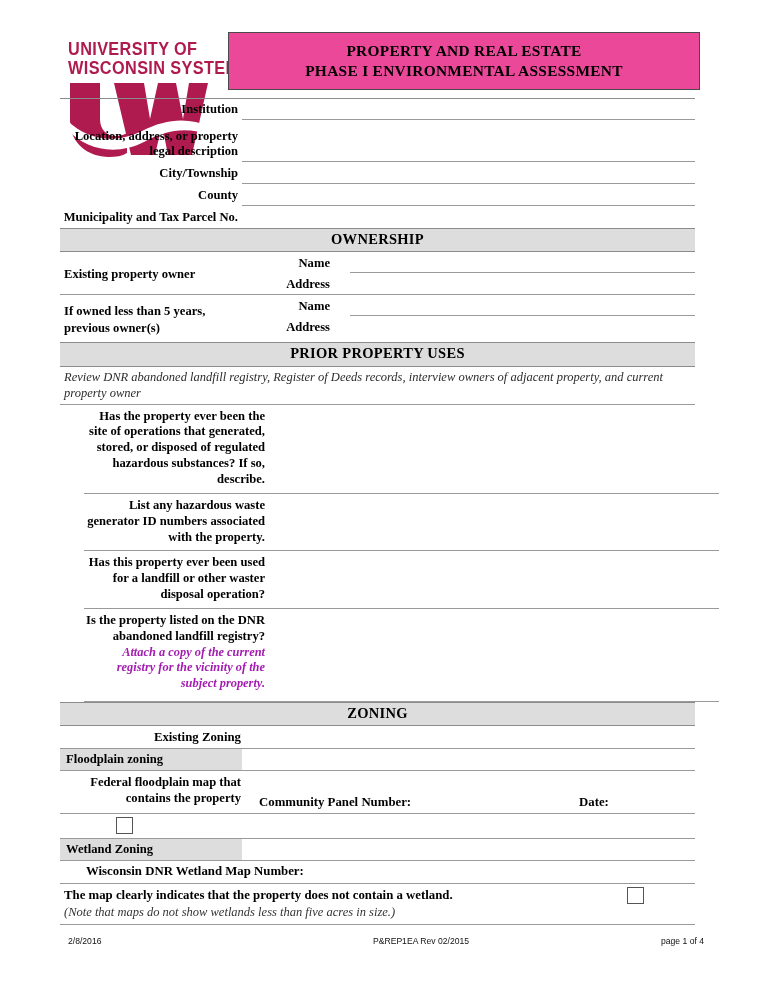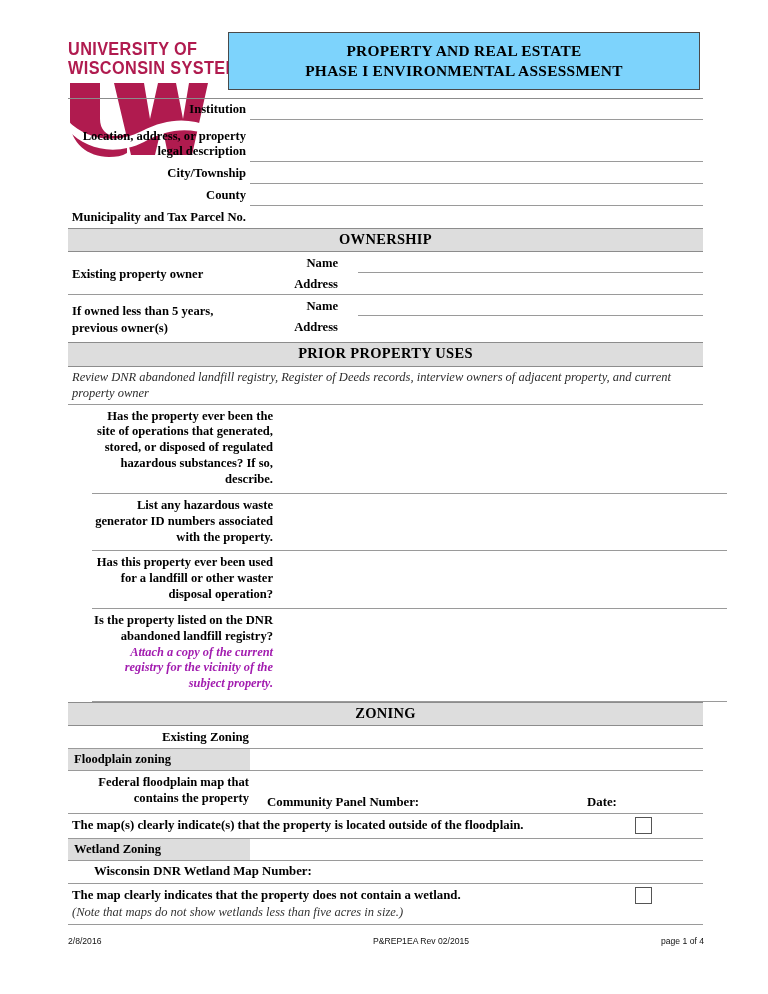--- a/index.html
+++ b/index.html
@@ -63,7 +63,7 @@
     top: 0px;
     width: 472px;
     height: 58px;
-    background: #7dd3fc;
+    background: #ec4899;
     border: 1.6px solid #4a4a4a;
     box-sizing: border-box;
     display: flex;

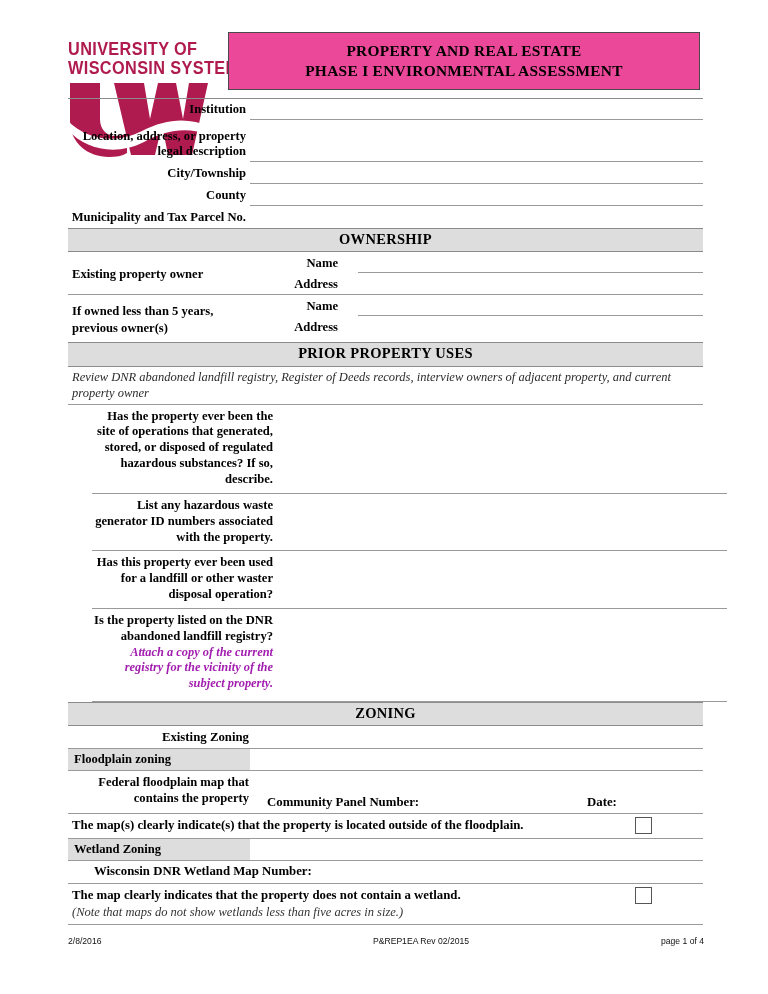--- a/index.html
+++ b/index.html
@@ -82,7 +82,7 @@
   
   .form {
     position: absolute;
-    left: 68px;
+    left: 60px;
     top: 98px;
     width: 635px;
   }

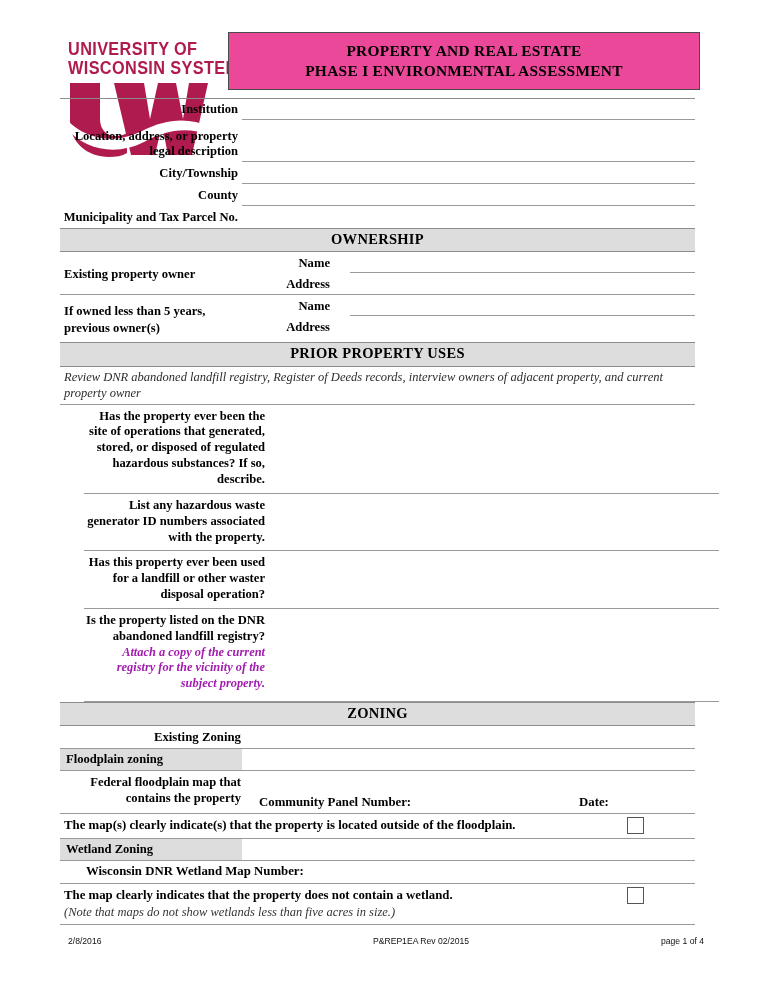--- a/index.html
+++ b/index.html
@@ -478,7 +478,6 @@
     </div>
 
     <div class="checkrow">
-      <div class="ctext">The map(s) clearly indicate(s) that the property is located outside of the floodplain.</div>
       <div class="cbox-wrap">
         <span class="cbox"></span>
       </div>

